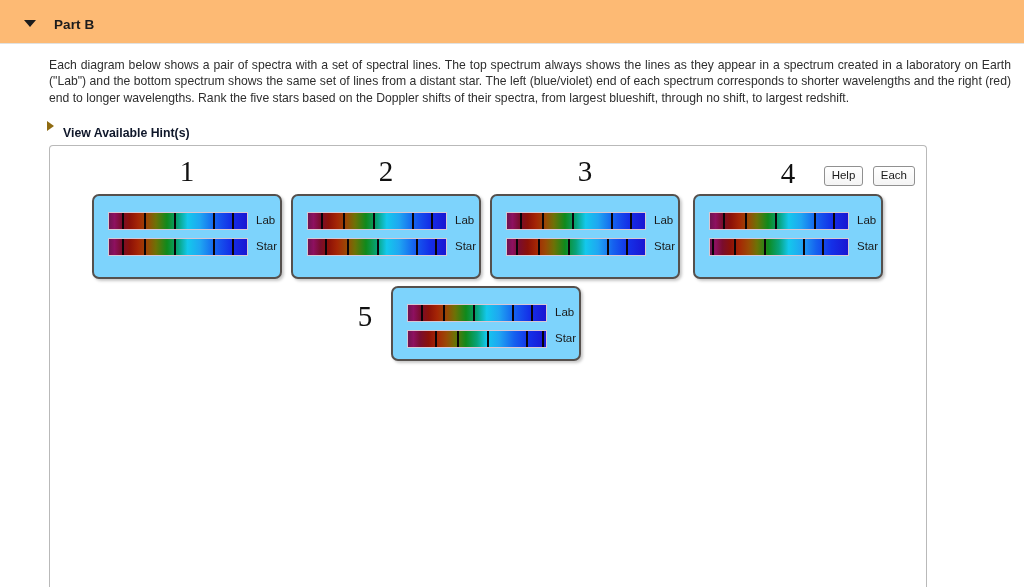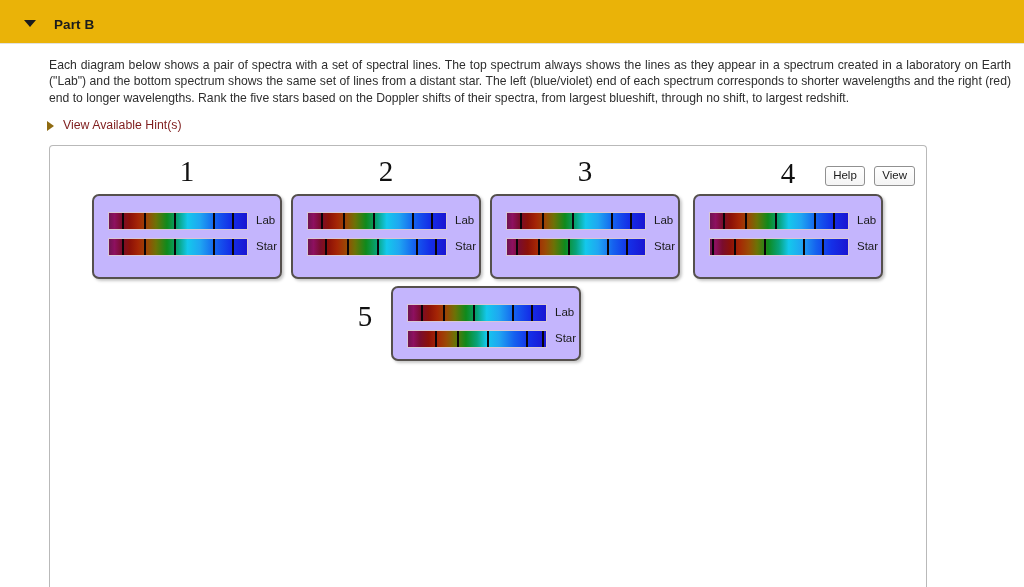--- a/index.html
+++ b/index.html
@@ -23,7 +23,7 @@
     left: 0; top: 0;
     width: 1024px;
     height: 44px;
-    background: #eab308;
+    background: #fdba74;
     border-bottom: 1px solid #e2e2e0;
     box-sizing: border-box;
   }

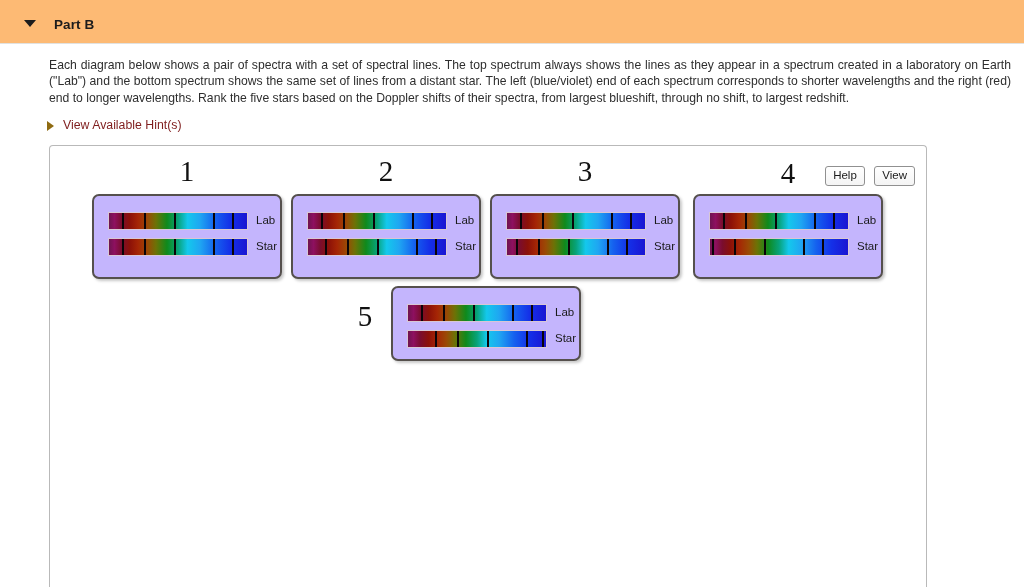--- a/index.html
+++ b/index.html
@@ -71,10 +71,10 @@
   }
   .hint-label {
     position: absolute;
-    left: 16px; top: 0;
+    left: 16px; top: 8px;
     font-size: 12.3px;
-    font-weight: normal;
-    color: #7f1d1d;
+    font-weight: bold;
+    color: #0f172a;
     white-space: nowrap;
     cursor: pointer;
   }

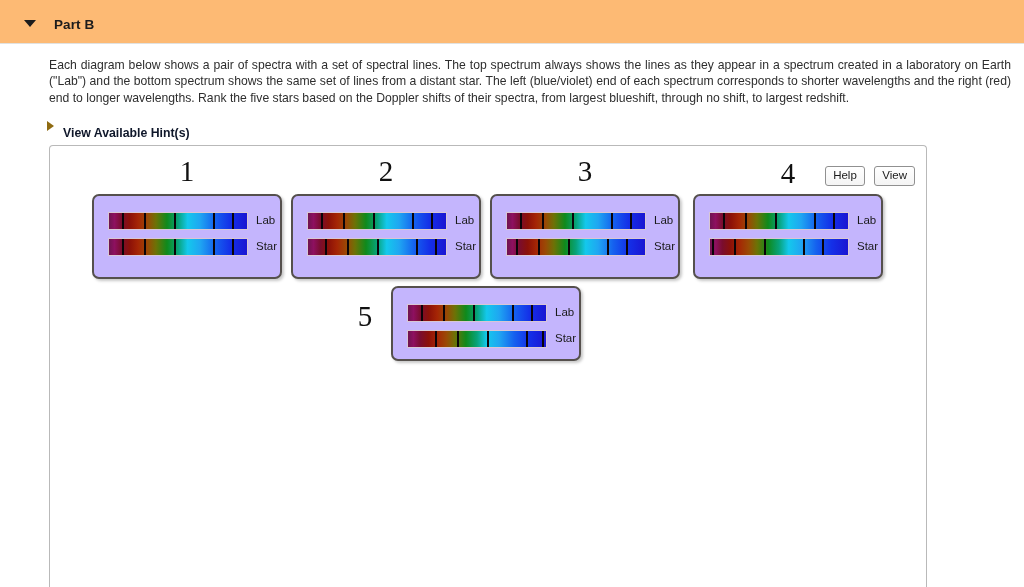--- a/index.html
+++ b/index.html
@@ -215,7 +215,7 @@
 
     <div class="tool-btns">
       <span class="tool-btn">Help</span>
-      <span class="tool-btn">View</span>
+      <span class="tool-btn">Each</span>
     </div>
 
     <div id="cards-host">

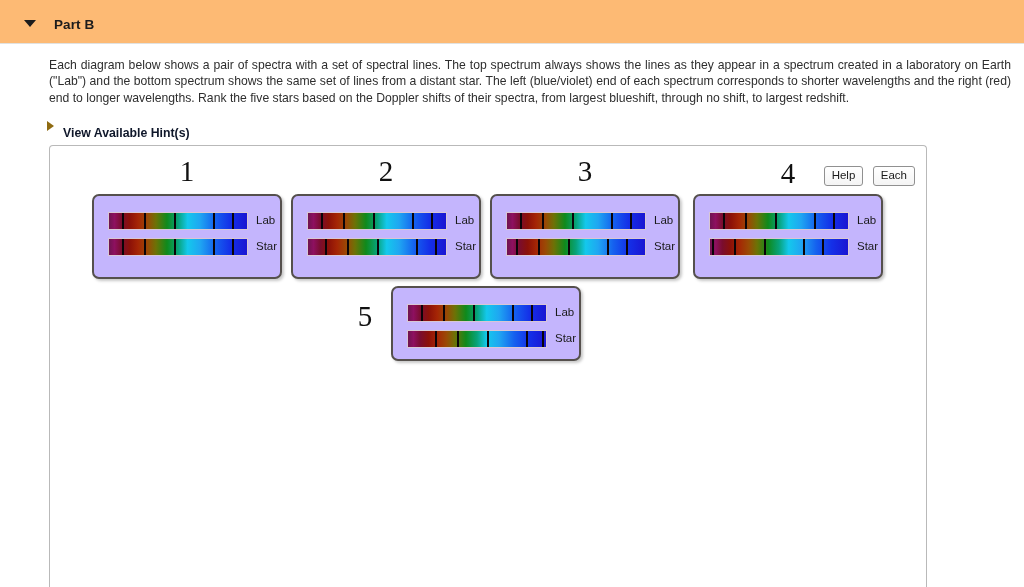--- a/index.html
+++ b/index.html
@@ -113,7 +113,7 @@
   
   .card {
     position: absolute;
-    background: #c4b5fd;
+    background: #7dd3fc;
     border: 2px solid #55504d;
     border-radius: 7px;
     box-shadow: 2px 2px 3px rgba(0,0,0,0.22);

